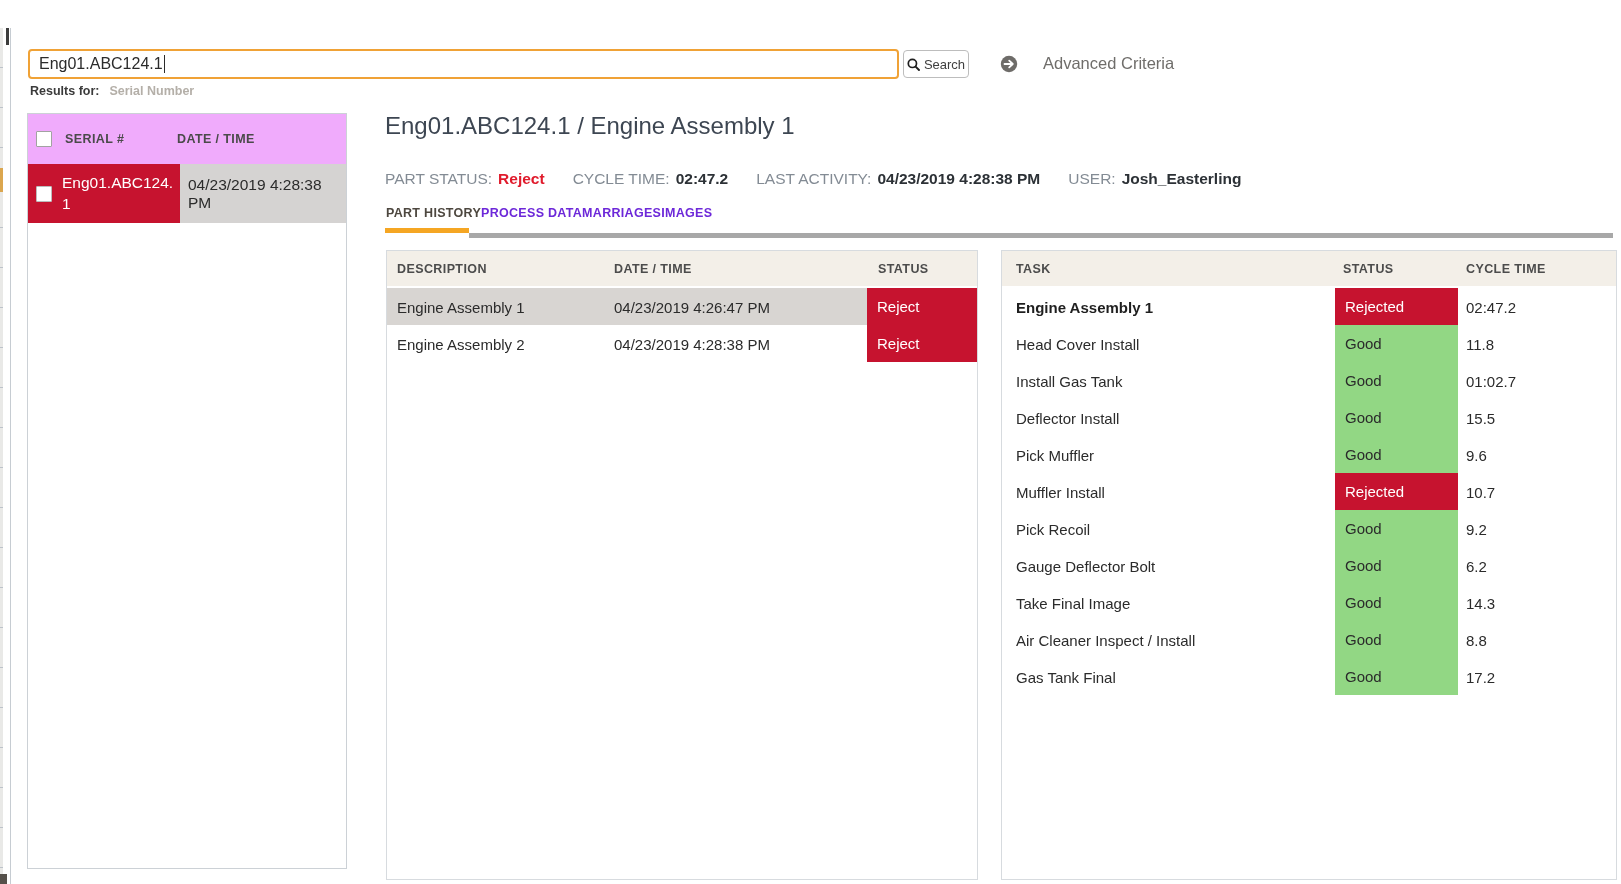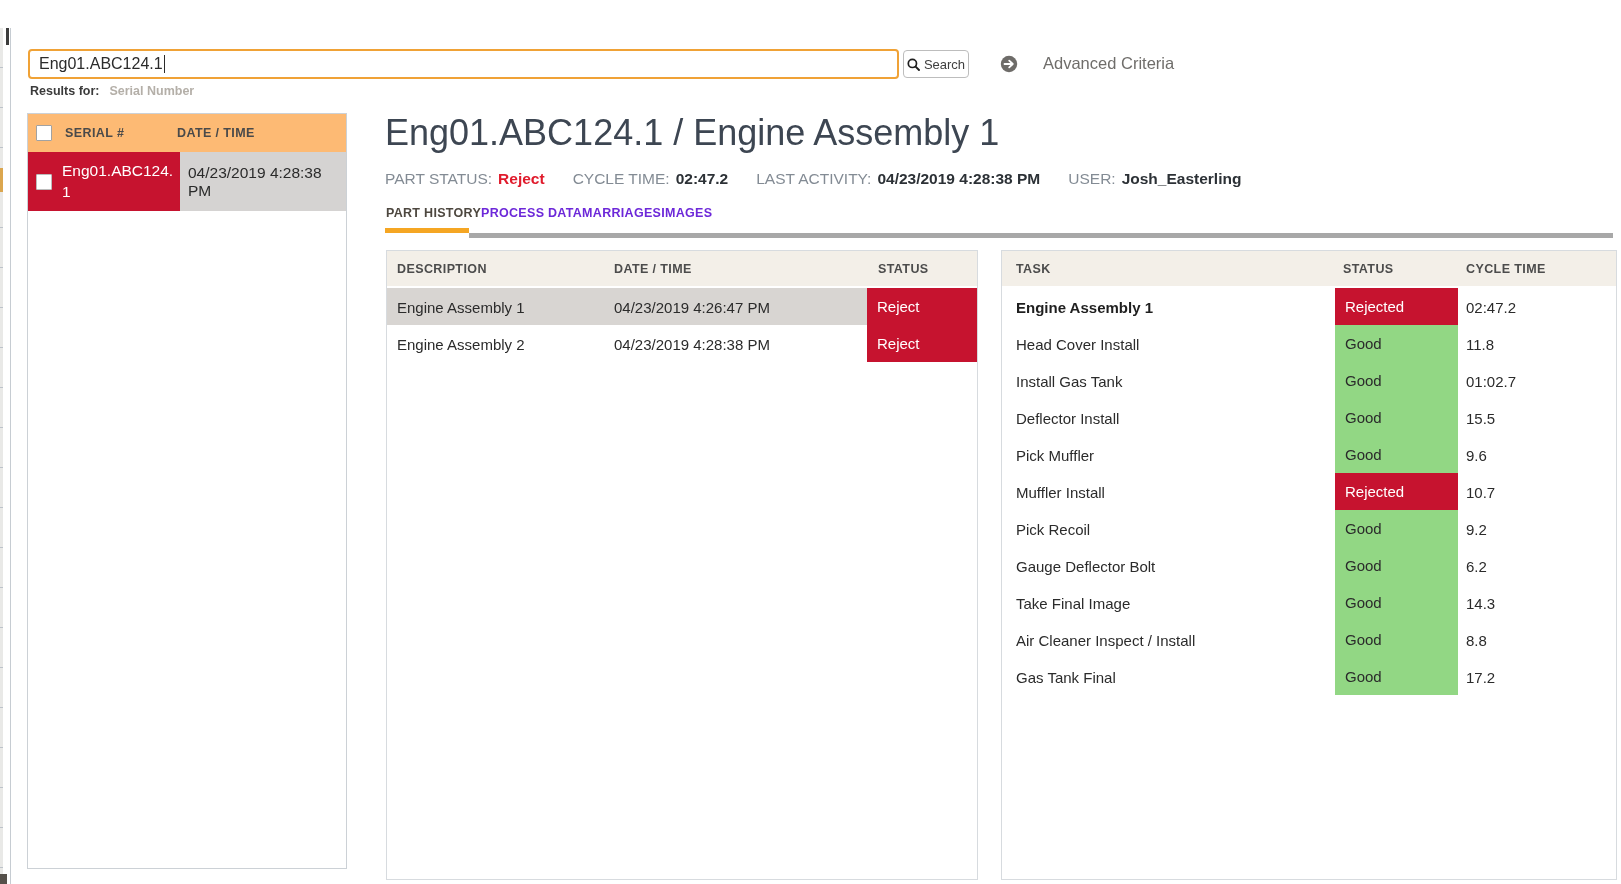--- a/index.html
+++ b/index.html
@@ -39,7 +39,7 @@
   
   .left-panel { position:absolute; left:27px; top:113px; width:320px; height:756px;
     background:#fff; border:1px solid #ccd1d6; }
-  .lp-header { height:38px; background:#fdba74; display:flex; align-items:center;
+  .lp-header { height:50px; background:#f0abfc; display:flex; align-items:center;
     font-size:12.5px; font-weight:700; color:#4a4a4a; letter-spacing:.4px; }
   .checkbox { display:inline-block; width:16px; height:16px; background:#fff;
     border:1px solid #a2a2a2; border-radius:1px; cursor:pointer; flex:none; }

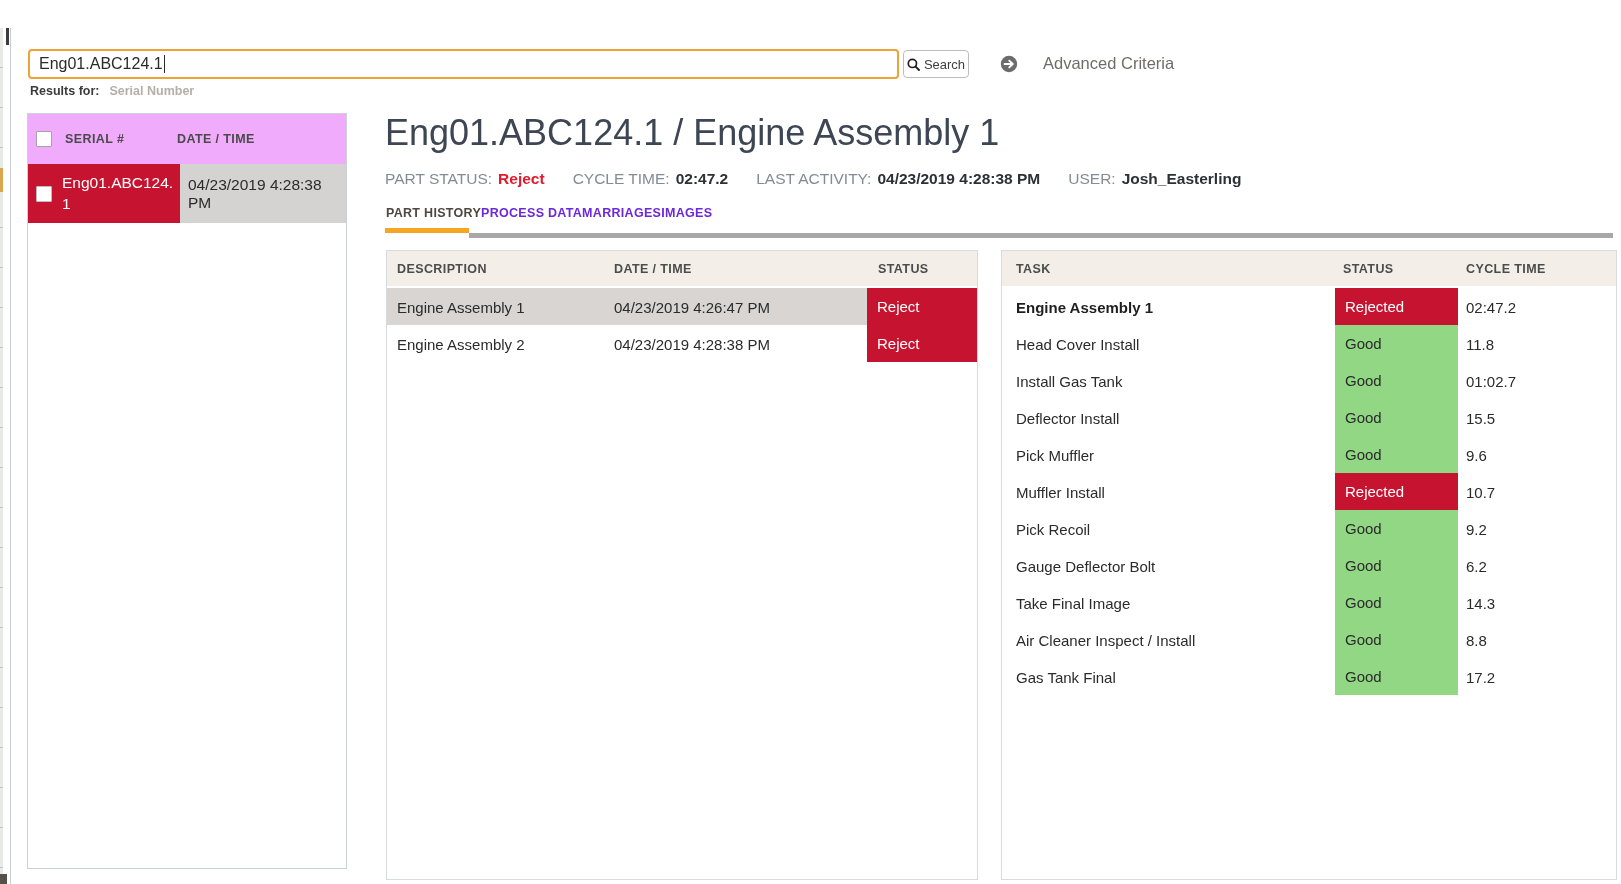--- a/index.html
+++ b/index.html
@@ -55,7 +55,7 @@
     padding-left:8px; font-size:15.5px; }
 
   
-  .detail-title { position:absolute; left:385px; top:112px; font-size:36px; color:#3d4652; font-weight:400; }
+  .detail-title { position:absolute; left:385px; top:112px; font-size:24px; color:#3d4652; font-weight:400; }
   .meta { position:absolute; left:385px; top:170px; font-size:15.5px; display:flex; align-items:center; }
   .meta .lbl { color:#838b94; }
   .meta .val { color:#2c3136; font-weight:700; margin-left:6px; }

